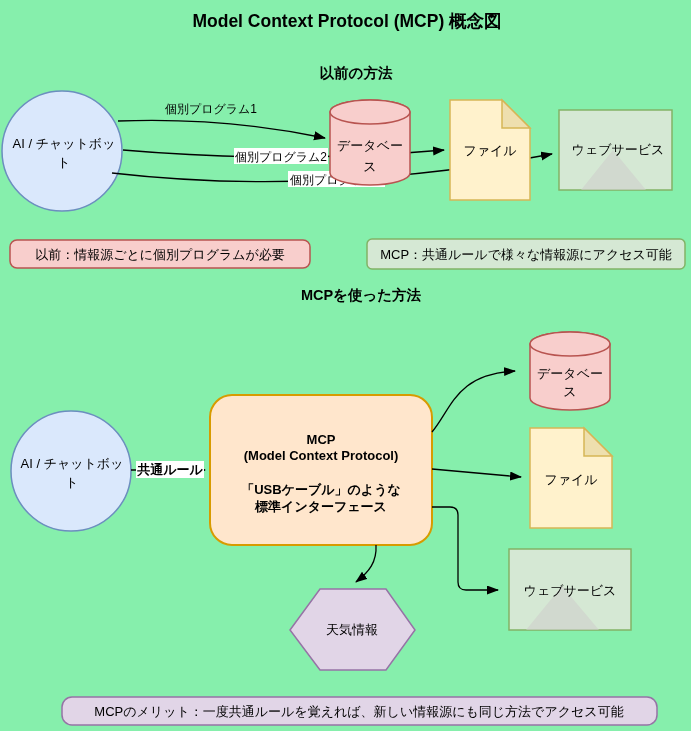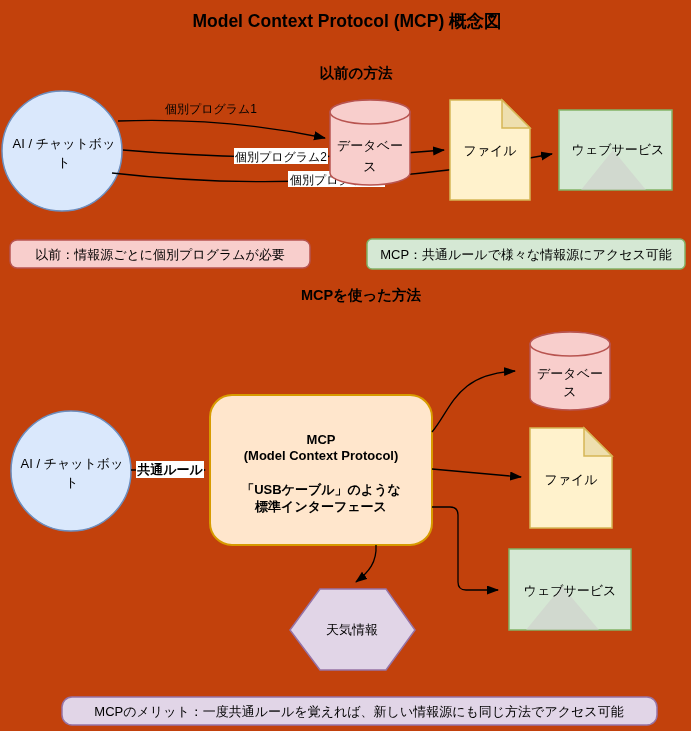--- a/index.html
+++ b/index.html
@@ -3,7 +3,7 @@
 <meta charset="utf-8">
 <style>
   html,body{margin:0;padding:0;background:#ffffff;}
-  .canvas{position:relative;width:691px;height:731px;background:#c2410c;overflow:hidden;}
+  .canvas{position:relative;width:691px;height:731px;background:#86efac;overflow:hidden;}
   svg text{
     font-family:"Liberation Sans","DejaVu Sans",sans-serif;
     fill:#000000;

